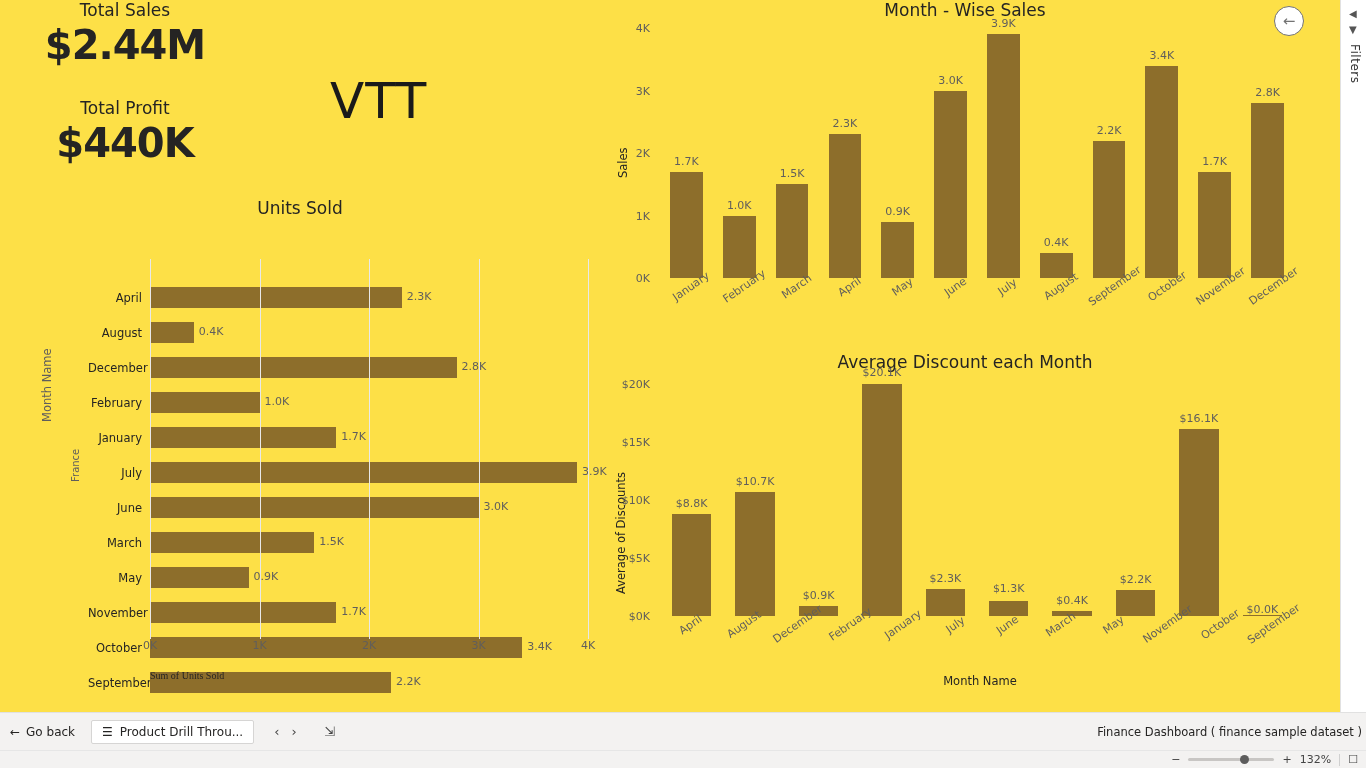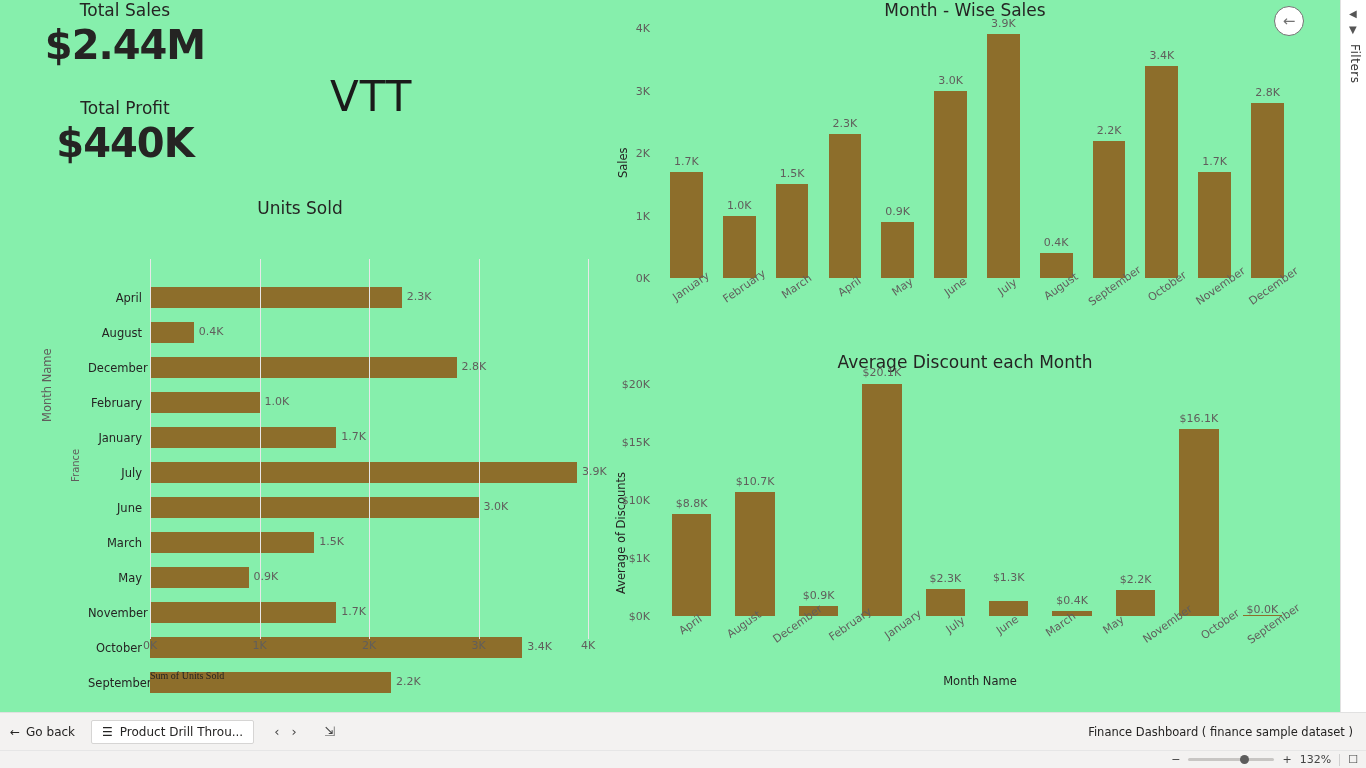--- a/index.html
+++ b/index.html
@@ -10,7 +10,7 @@
     font-family: "DejaVu Sans", "Liberation Sans", sans-serif;
     overflow: hidden;
   }
-  .page { position: relative; width: 1366px; height: 751px; background:#86efac; }
+  .page { position: relative; width: 1366px; height: 751px; background:#fde047; }
 
   
   .kpi { position: absolute; text-align: center; }

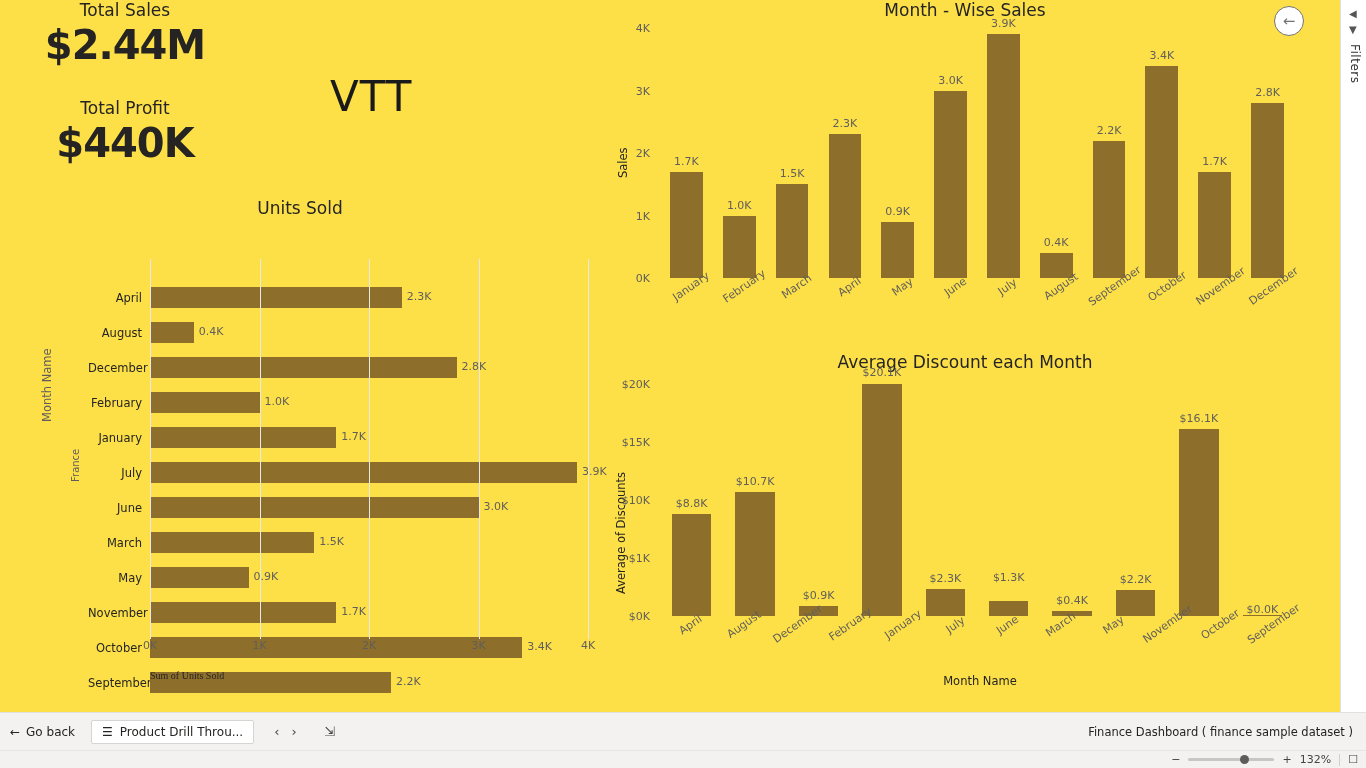--- a/index.html
+++ b/index.html
@@ -18,7 +18,7 @@
   .kpi-value { font-size: 40px; color: #252423; font-weight: 700; letter-spacing: -1px; margin-top: 2px; }
   #kpi-sales { left: 40px; top: 0px; width: 170px; }
   #kpi-profit { left: 40px; top: 98px; width: 170px; }
-  .brand-title { position: absolute; left: 330px; top: 72px; font-size: 42px; color: #1a1a1a; font-weight: 400; letter-spacing: 1px; }
+  .brand-title { position: absolute; left: 330px; top: 72px; font-size: 50px; color: #1a1a1a; font-weight: 400; letter-spacing: 1px; }
 
   
   .chart-title { text-align: center; font-size: 17px; color: #252423; font-weight: 400; }

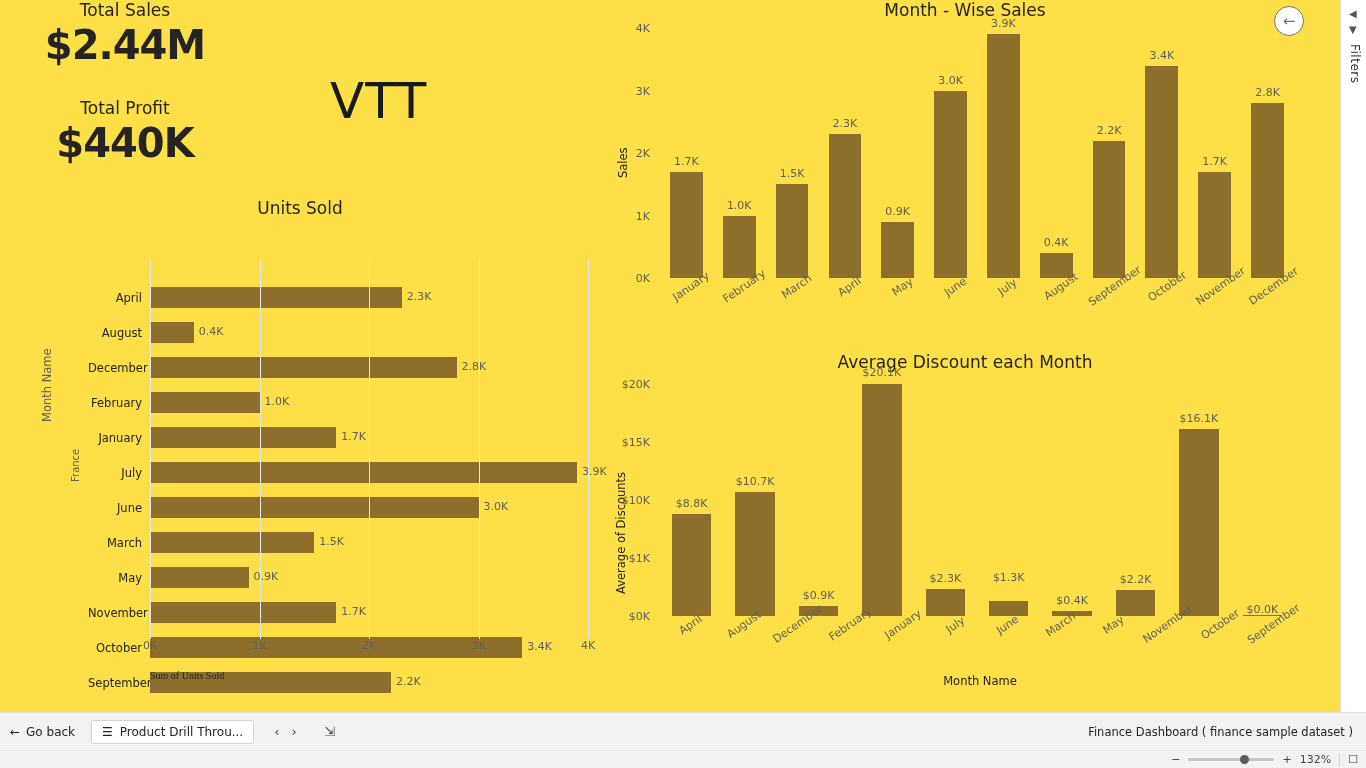--- a/index.html
+++ b/index.html
@@ -356,7 +356,7 @@
       <div class="v-axis-ylabel" style="left:-6px; top:210px;">Average of Discounts</div>
       <div class="v-yaxis" id="ad-yaxis">
           <div class="v-ytick" style="top: 232px;">$0K</div>
-          <div class="v-ytick" style="top: 174px;">$1K</div>
+          <div class="v-ytick" style="top: 174px;">$5K</div>
           <div class="v-ytick" style="top: 116px;">$10K</div>
           <div class="v-ytick" style="top: 58px;">$15K</div>
           <div class="v-ytick" style="top: 0px;">$20K</div>

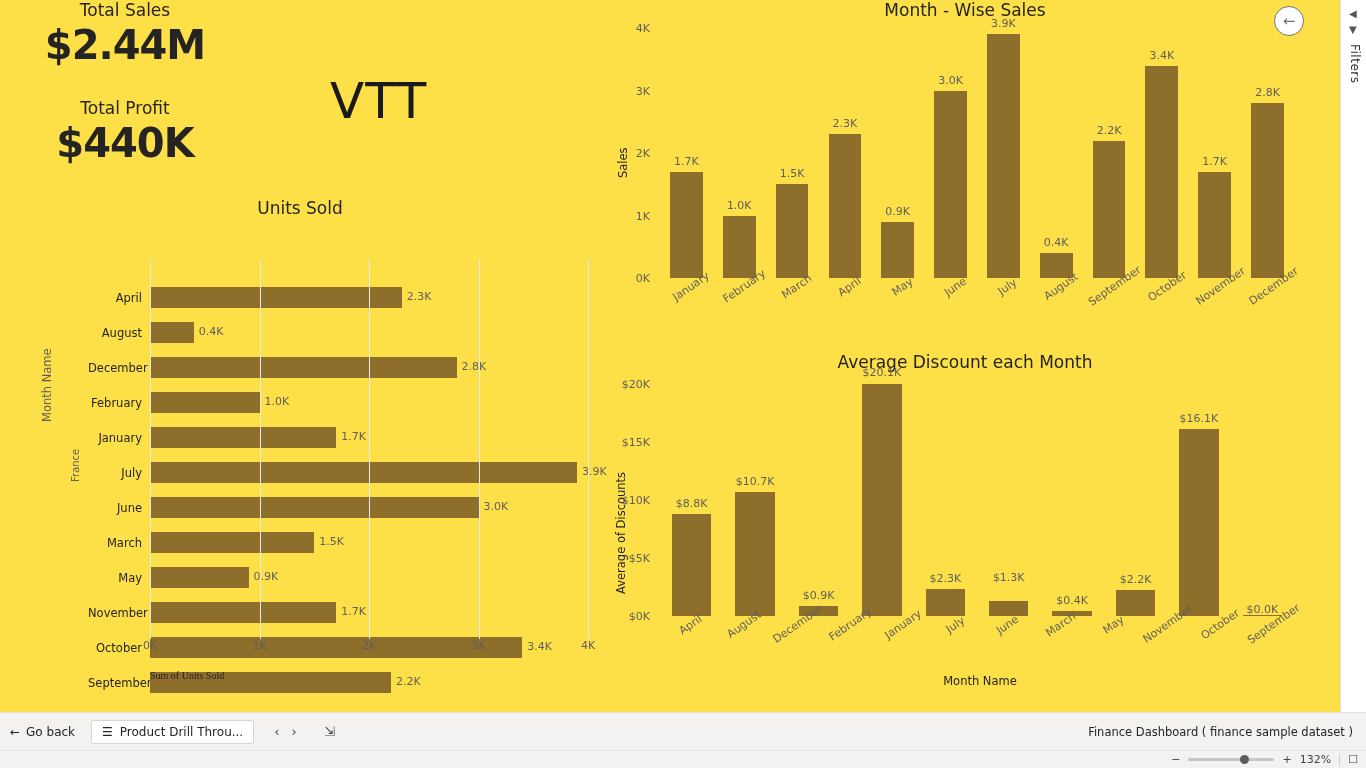--- a/index.html
+++ b/index.html
@@ -383,7 +383,7 @@
             <div class="v-bar" style="height: 26.68px; background: rgb(141, 110, 43);"></div>
           </div>
           <div class="v-barwrap">
-            <div class="v-barval" style="bottom: 32px; text-align: center;">$1.3K</div>
+            <div class="v-barval" style="bottom: 21px; text-align: center;">$1.3K</div>
             <div class="v-bar" style="height: 15.08px; background: rgb(141, 110, 43);"></div>
           </div>
           <div class="v-barwrap">

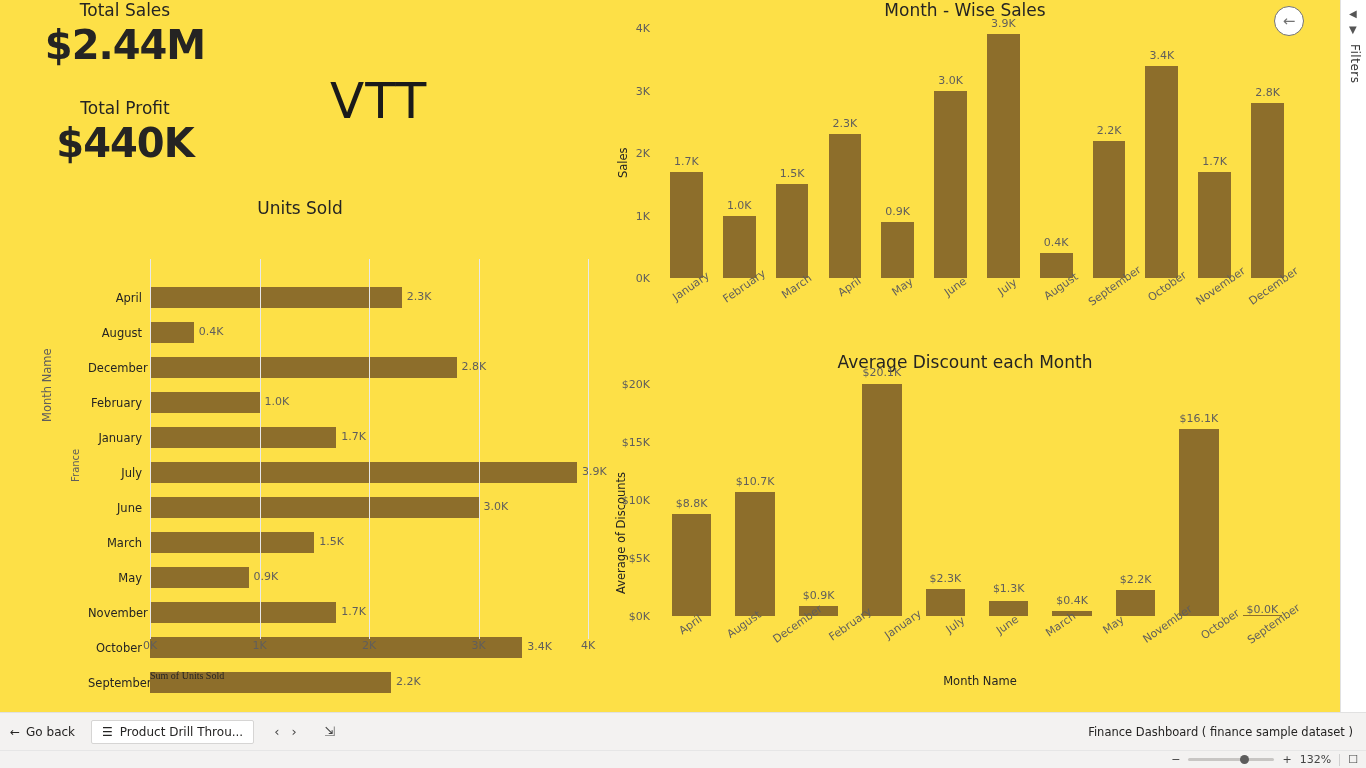--- a/index.html
+++ b/index.html
@@ -102,7 +102,7 @@
   .bb-item { display: flex; align-items: center; gap: 6px; padding: 0 10px; height: 26px; color: #252423; }
   .bb-chip { display: flex; align-items: center; gap: 7px; padding: 4px 10px; border: 1px solid #d6d5d4; border-radius: 2px; background: #fff; }
   .bb-arrow { font-size: 13px; color: #444; padding: 0 6px; cursor: pointer; }
-  .bb-right { margin-left: auto; padding-right: 13px; font-size: 11.5px; color: #252423; }
+  .bb-right { margin-left: auto; padding-right: 4px; font-size: 11.5px; color: #252423; }
 
   
   .statusbar {

